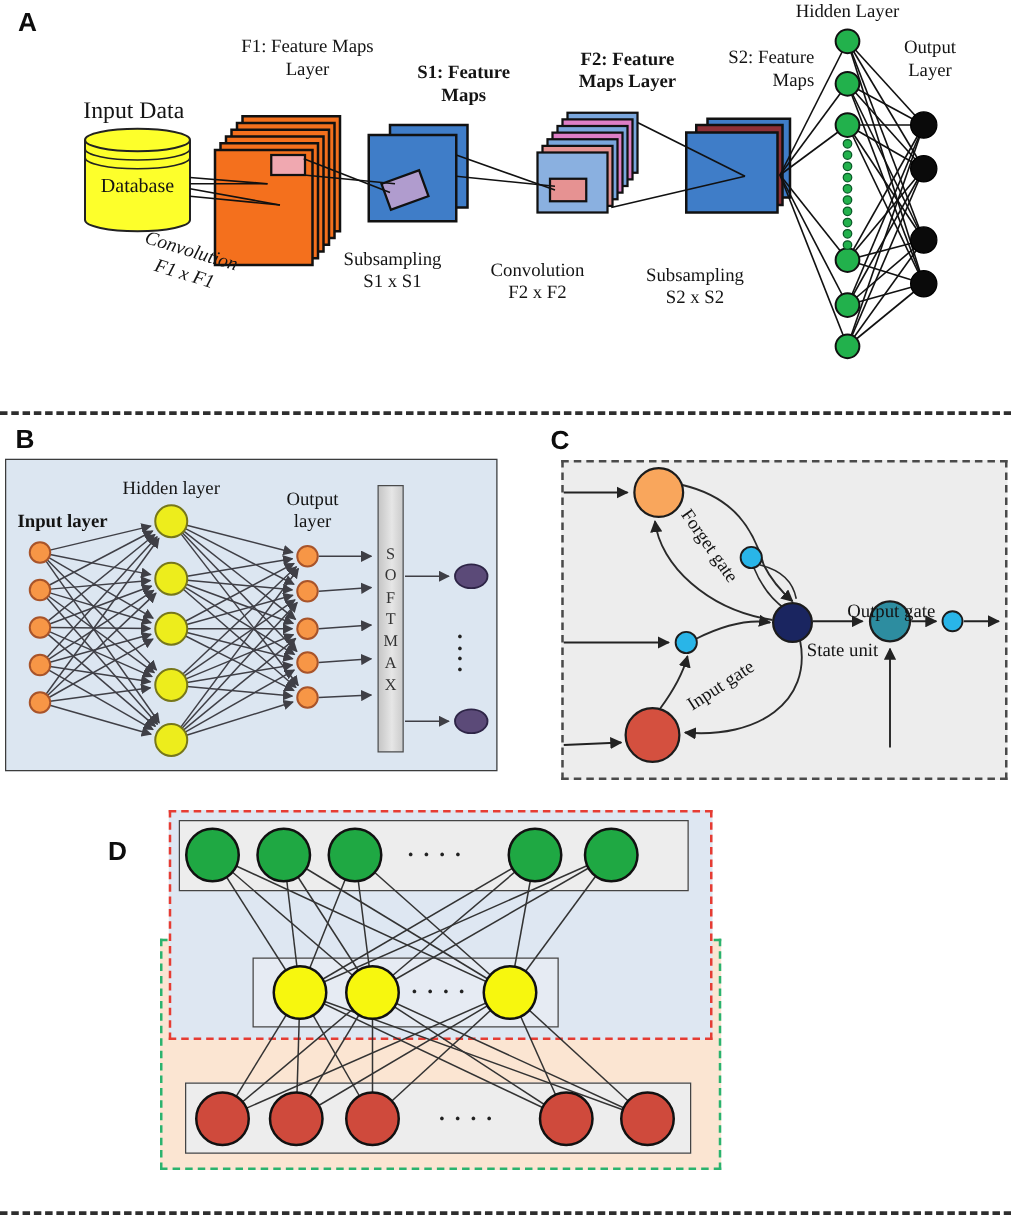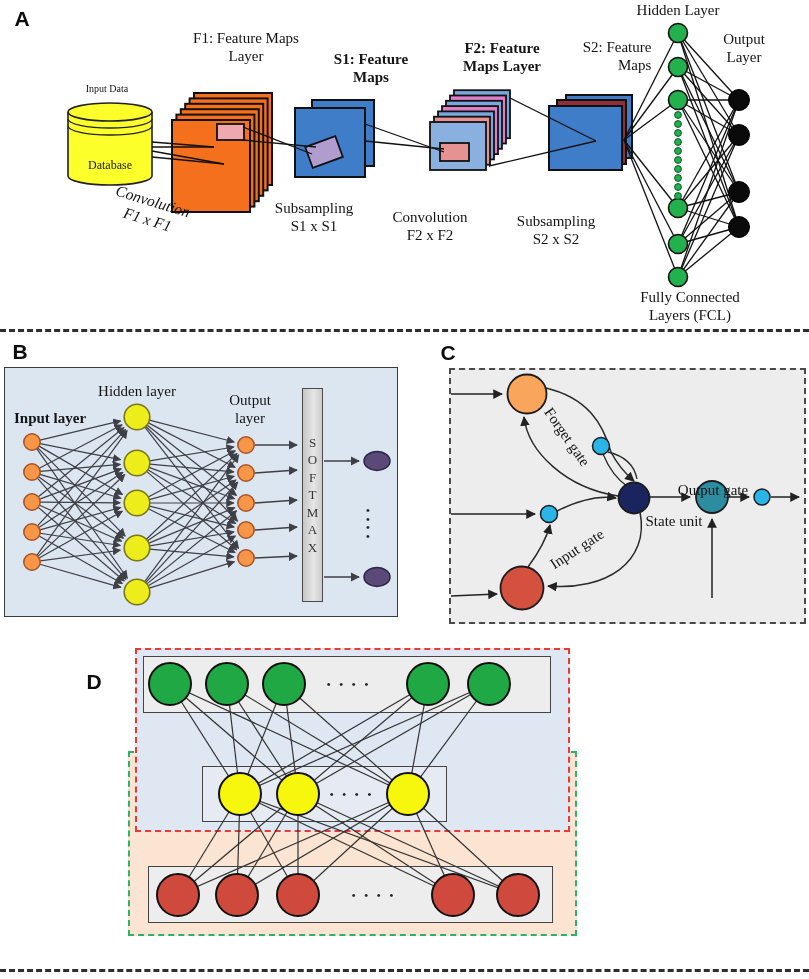--- a/index.html
+++ b/index.html
@@ -318,7 +318,7 @@
   <div class="plabel" style="left:448px;top:353px;">C</div>
   <div class="plabel" style="left:94px;top:682px;">D</div>
 
-  <div class="lbl" style="left:107px;top:89px;font-size:10px;">Input Data</div>
+  <div class="lbl" style="left:107px;top:89px;font-size:19px;">Input Data</div>
   <div class="lbl" style="left:110px;top:149px;font-size:12px;margin-top:16px;">Database</div>
   <div class="lbl" style="left:246px;top:47px;">F1: Feature Maps
 Layer</div>

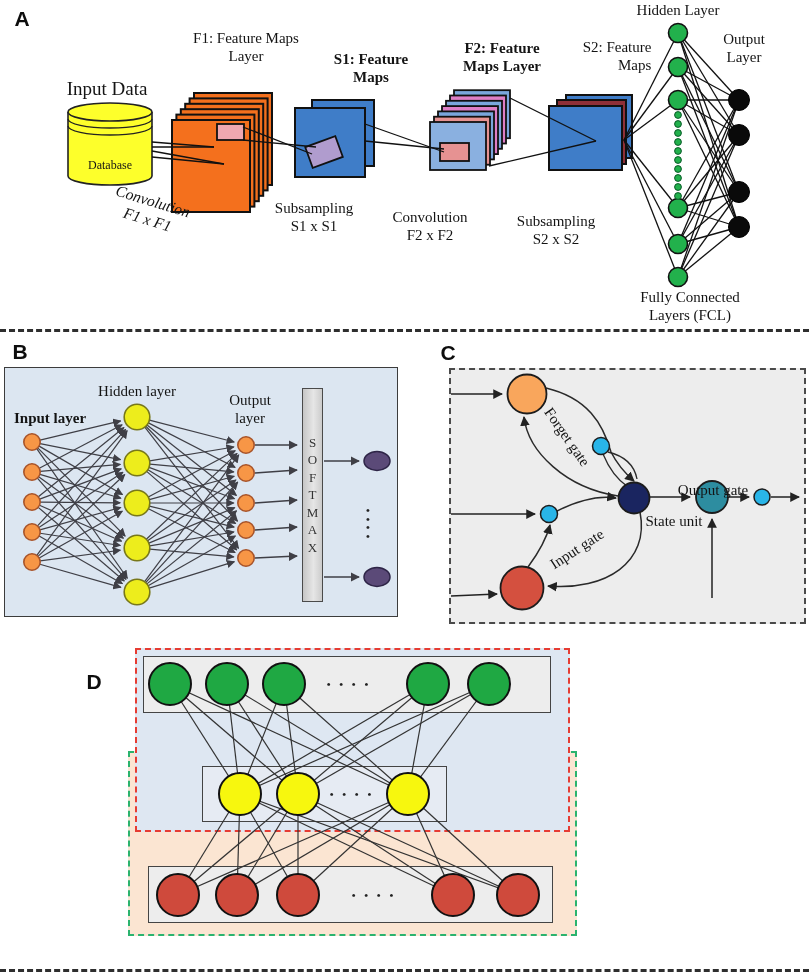--- a/index.html
+++ b/index.html
@@ -319,7 +319,7 @@
   <div class="plabel" style="left:94px;top:682px;">D</div>
 
   <div class="lbl" style="left:107px;top:89px;font-size:19px;">Input Data</div>
-  <div class="lbl" style="left:110px;top:149px;font-size:12px;margin-top:16px;">Database</div>
+  <div class="lbl" style="left:110px;top:149px;font-size:16px;">Database</div>
   <div class="lbl" style="left:246px;top:47px;">F1: Feature Maps
 Layer</div>
   <div class="lbl ital" style="left:150px;top:211px;transform:translate(-50%,-50%) rotate(17deg);font-size:15.5px;">Convolution

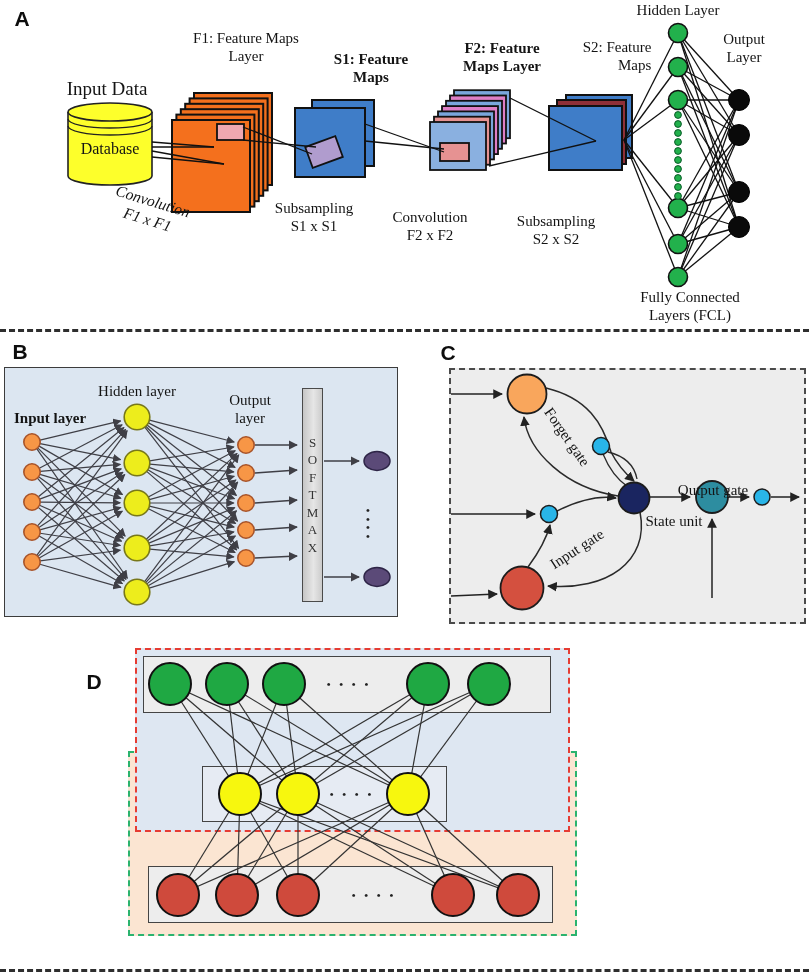--- a/index.html
+++ b/index.html
@@ -339,8 +339,6 @@
   <div class="lbl" style="left:678px;top:10px;">Hidden Layer</div>
   <div class="lbl" style="left:744px;top:48px;">Output
 Layer</div>
-  <div class="lbl" style="left:690px;top:306px;">Fully Connected
-Layers (FCL)</div>
 
   <div class="lbl" style="left:50px;top:418px;font-weight:bold;">Input layer</div>
   <div class="lbl" style="left:137px;top:391px;">Hidden layer</div>

